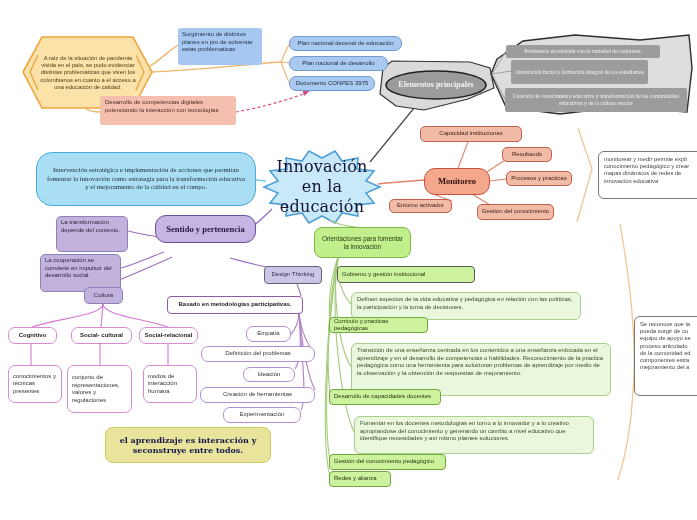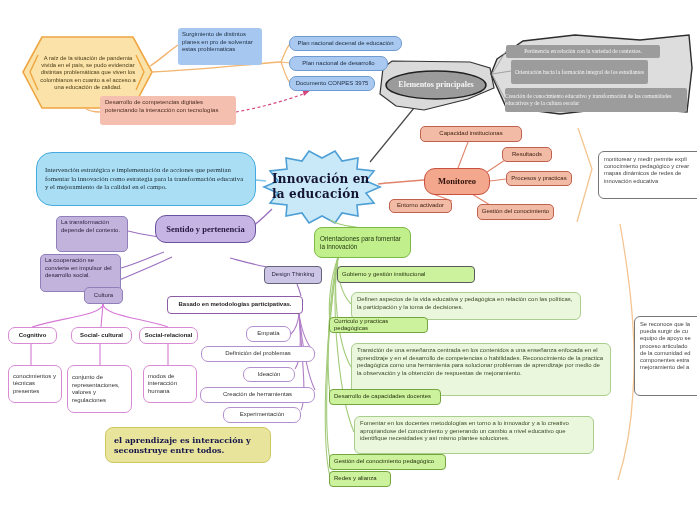--- a/index.html
+++ b/index.html
@@ -7,7 +7,7 @@
           font-family:"Liberation Sans",sans-serif;color:#333;}
   svg.wires{position:absolute;left:0;top:0;width:697px;height:520px;}
   .node{position:absolute;box-sizing:border-box;font-size:6px;line-height:1.25;}
-  .cbox{display:flex;align-items:center;justify-content:center;}
+  .cbox{display:flex;align-items:center;justify-content:center;text-align:center;}
   .lbox{display:flex;align-items:center;text-align:left;padding:2px 4px;}
 
   .hex-text{width:100px;text-align:center;color:#4a3b16;font-size:5.8px;}

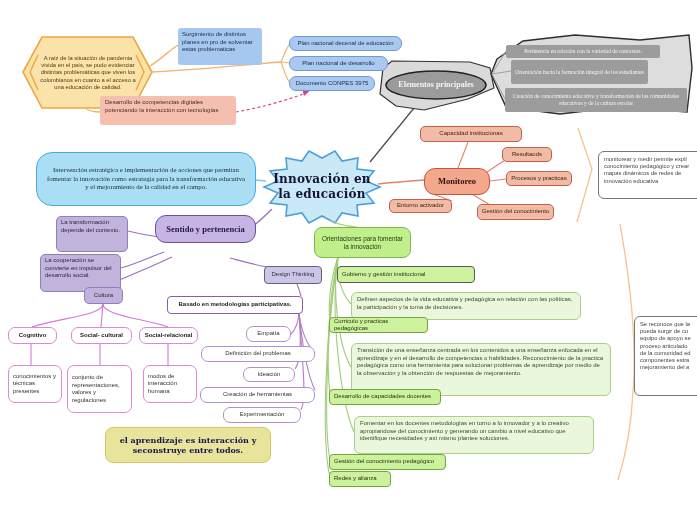--- a/index.html
+++ b/index.html
@@ -18,7 +18,7 @@
   .ellipse-label{color:#f5f5f5;font-family:"Liberation Serif",serif;font-weight:bold;font-size:8px;}
   .box-strategy{background:#a9def5;border:1.5px solid #47abdf;border-radius:16px;
                 font-family:"Liberation Serif",serif;font-size:6.8px;color:#1c2a33;padding:4px 8px;}
-  .root-title{font-family:"DejaVu Serif",serif;font-weight:bold;font-size:12px;color:#141432;letter-spacing:.2px;}
+  .root-title{font-family:"DejaVu Serif",serif;font-weight:normal;font-size:16px;color:#141432;letter-spacing:.2px;}
   .box-salmon-main{background:#f3a78d;border:1.5px solid #c9513f;border-radius:11px;
                    font-family:"Liberation Serif",serif;font-weight:bold;font-size:8.5px;color:#301008;}
   .box-salmon{background:#f2bba5;border:1px solid #c2604f;border-radius:5px;color:#3c1c12;}

